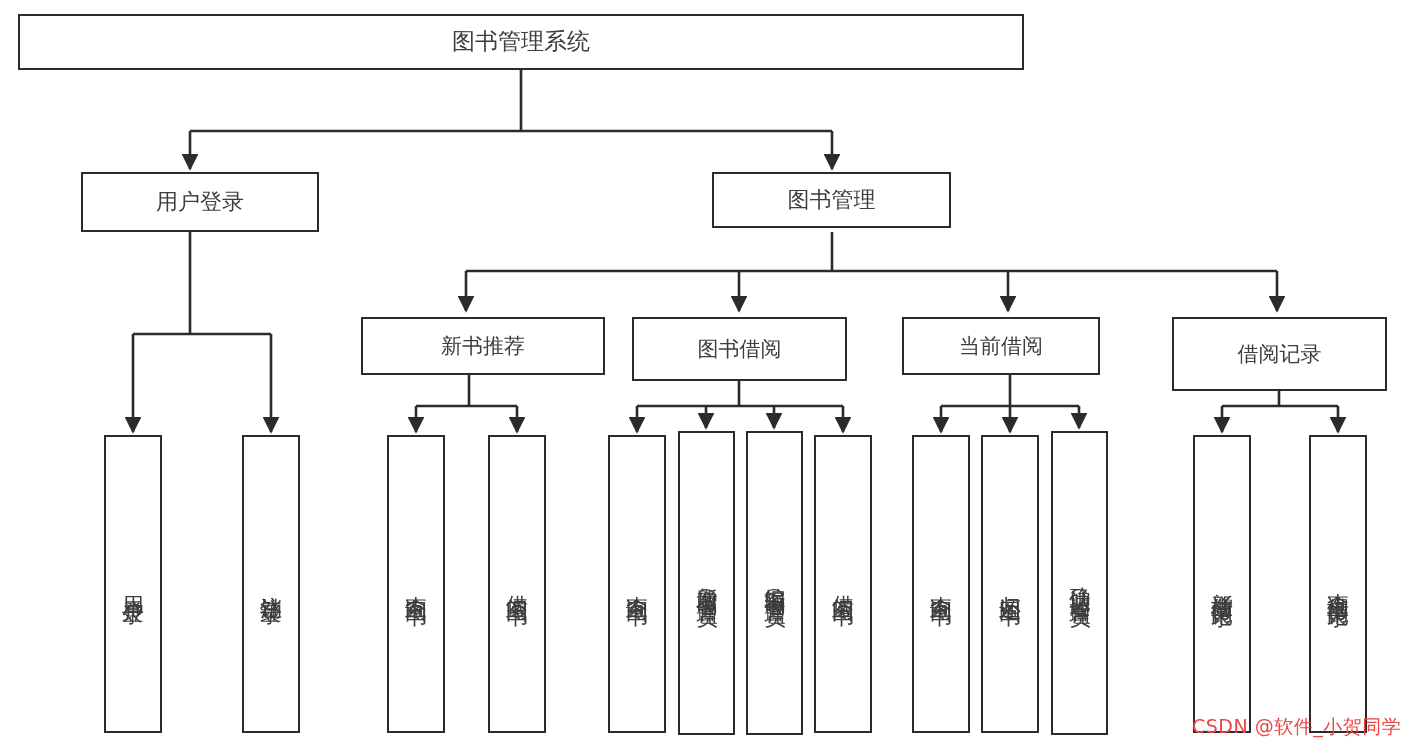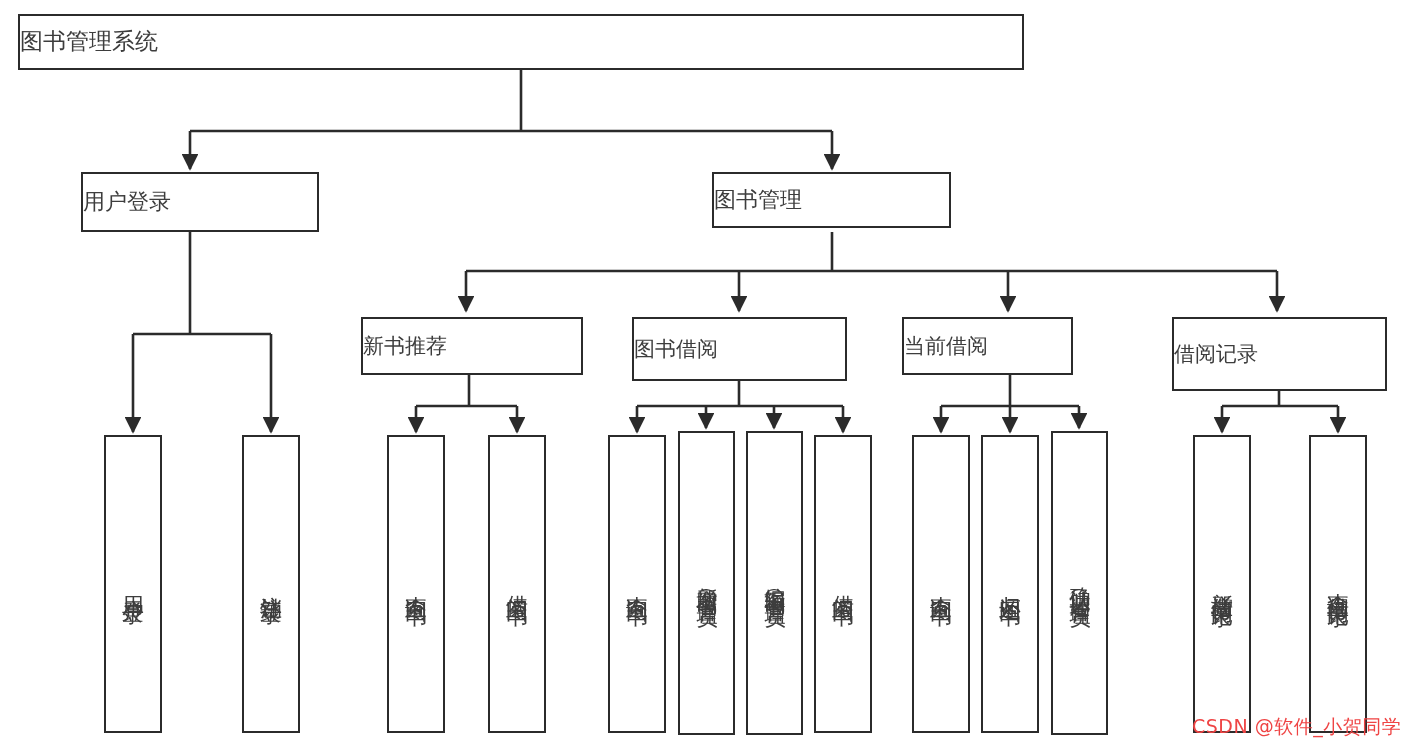--- a/index.html
+++ b/index.html
@@ -33,7 +33,7 @@
     border: 2px solid #2b2b2b;
     display: flex;
     align-items: center;
-    justify-content: flex-start;
+    justify-content: center;
     color: #3d3d3d;
     line-height: 1.18;
     text-align: center;

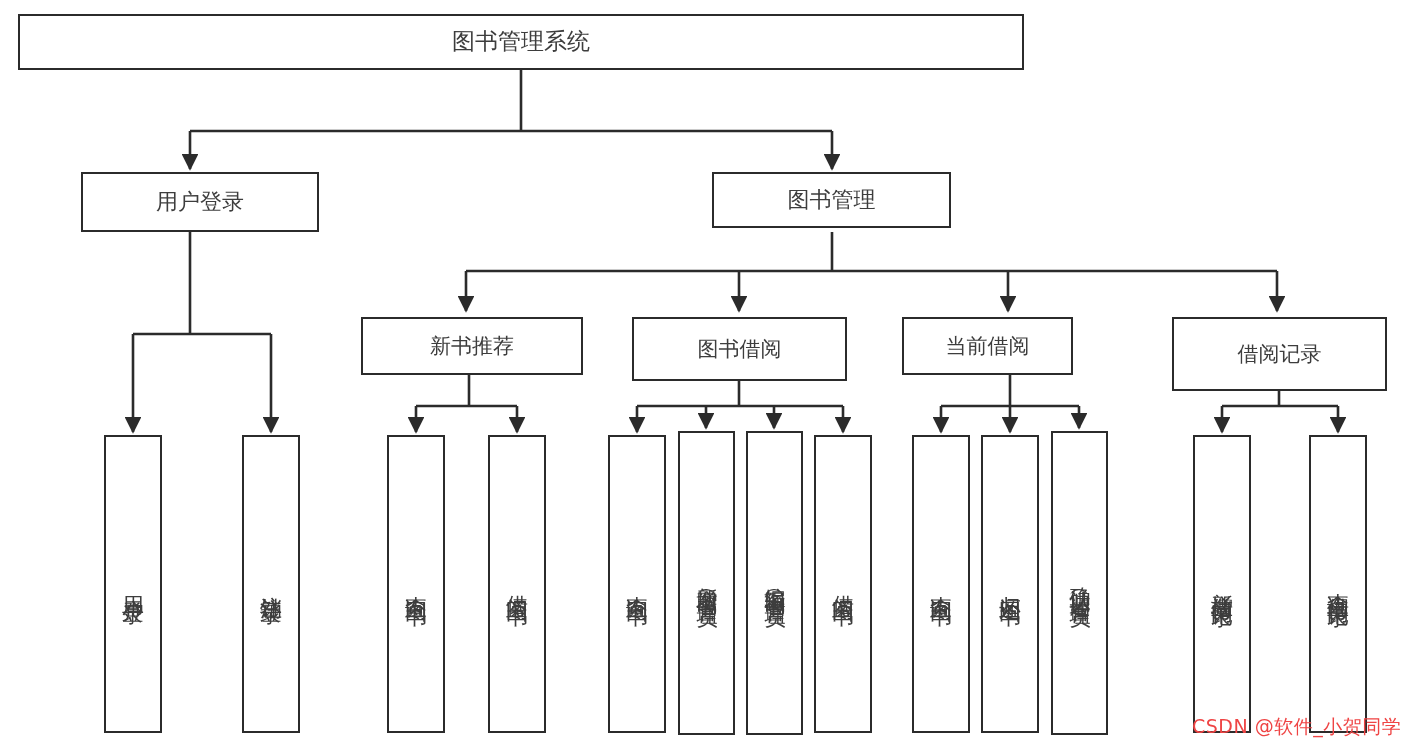--- a/index.html
+++ b/index.html
@@ -141,7 +141,7 @@
     <span class="node-label">图书管理</span>
   </div>
 
-  <div class="node level-2" style="left:361px; top:317px; width:222px; height:58px;">
+  <div class="node level-2" style="left:361px; top:317px; width:244px; height:58px;">
     <span class="node-label">新书推荐</span>
   </div>
   <div class="node level-2" style="left:632px; top:317px; width:215px; height:64px;">

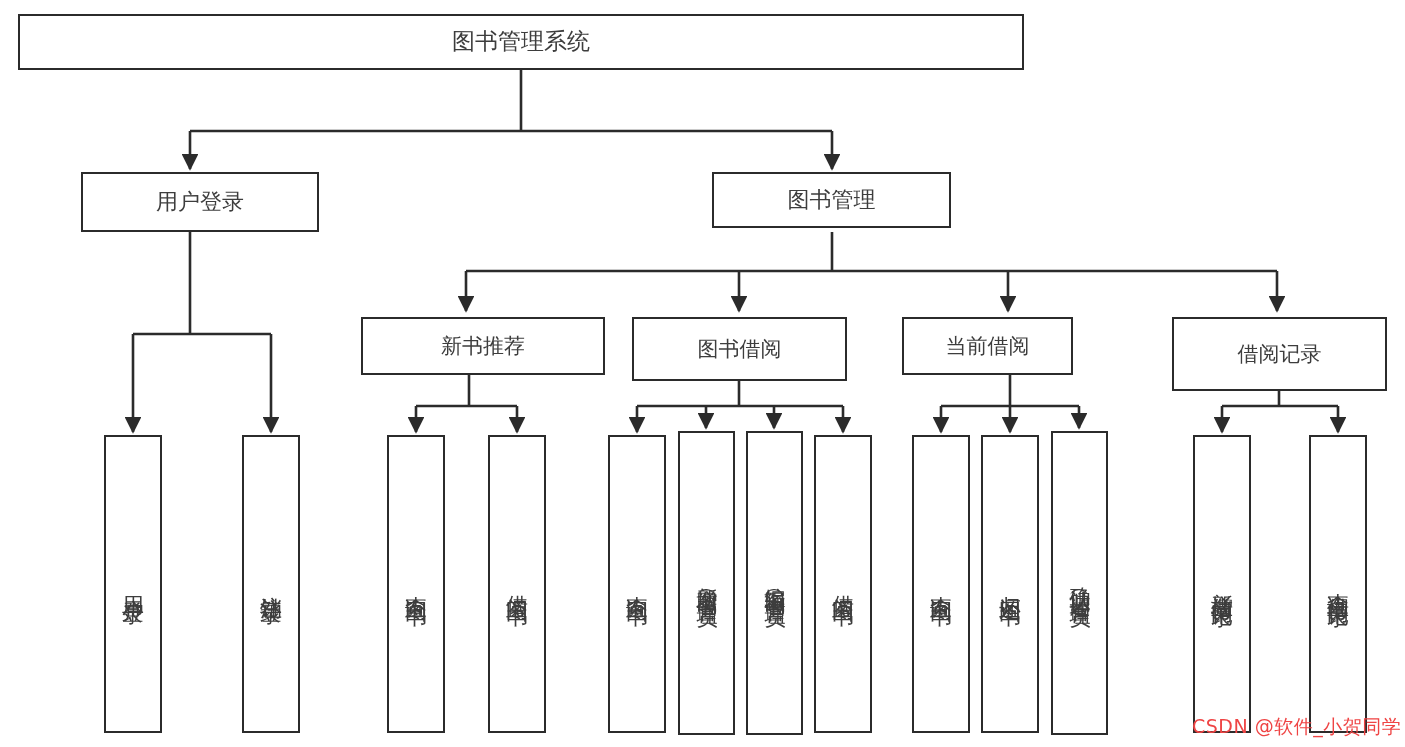--- a/index.html
+++ b/index.html
@@ -147,7 +147,7 @@
   <div class="node level-2" style="left:632px; top:317px; width:215px; height:64px;">
     <span class="node-label">图书借阅</span>
   </div>
-  <div class="node level-2" style="left:902px; top:317px; width:171px; height:58px;">
+  <div class="node level-2" style="left:902px; top:317px; width:198px; height:58px;">
     <span class="node-label">当前借阅</span>
   </div>
   <div class="node level-2" style="left:1172px; top:317px; width:215px; height:74px;">

